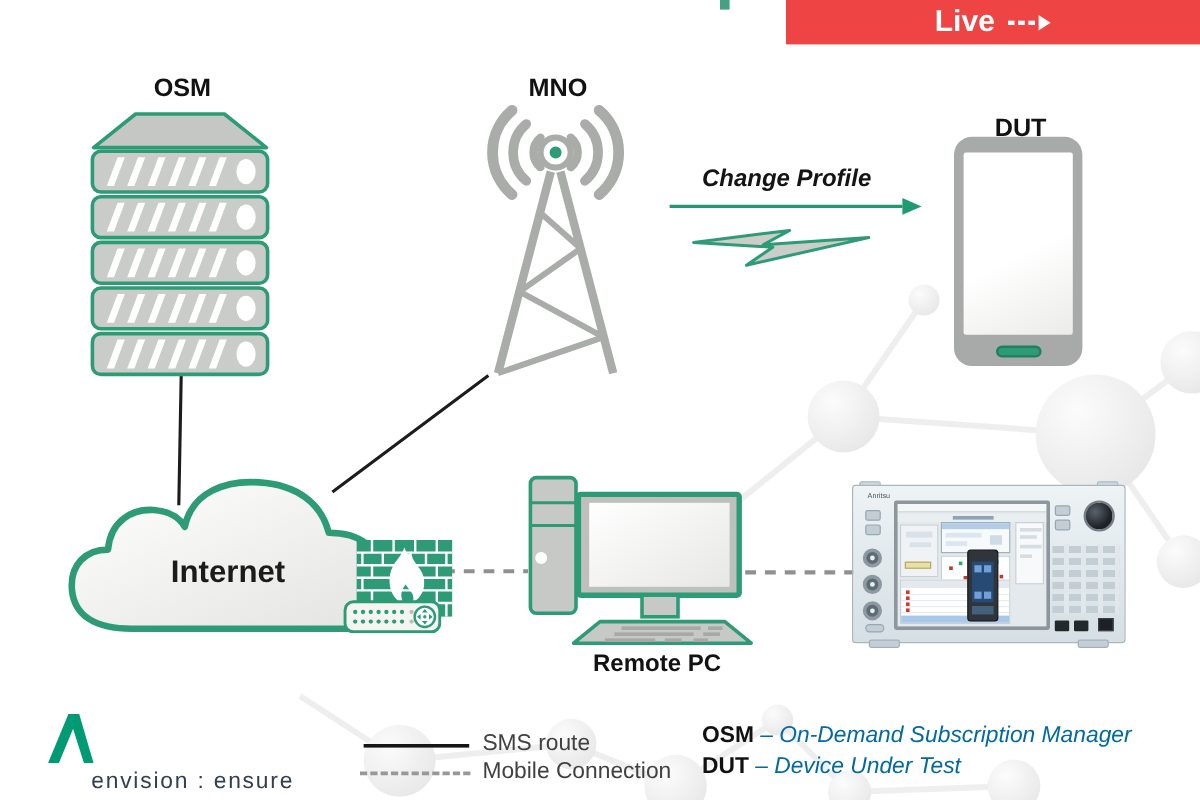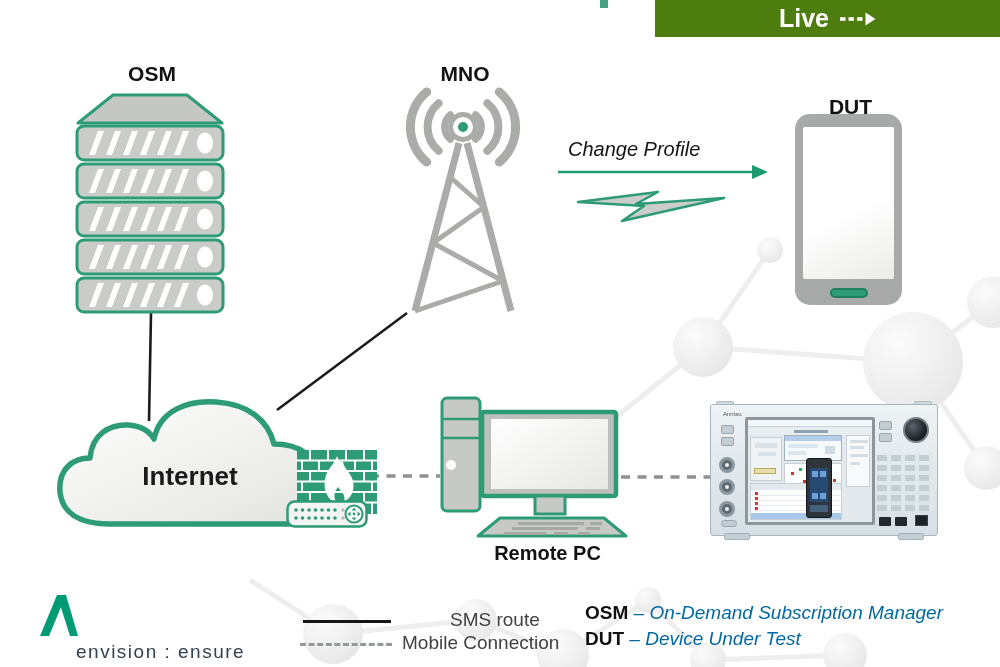--- a/index.html
+++ b/index.html
@@ -14,7 +14,7 @@
   
   .banner {
     left:655px; top:0; width:345px; height:37px;
-    background:#4d7c0f; color:#fff; display:flex; align-items:center;
+    background:#ef4444; color:#fff; display:flex; align-items:center;
     justify-content:center; gap:11px; font-size:25px; font-weight:bold;
     z-index:6;
   }

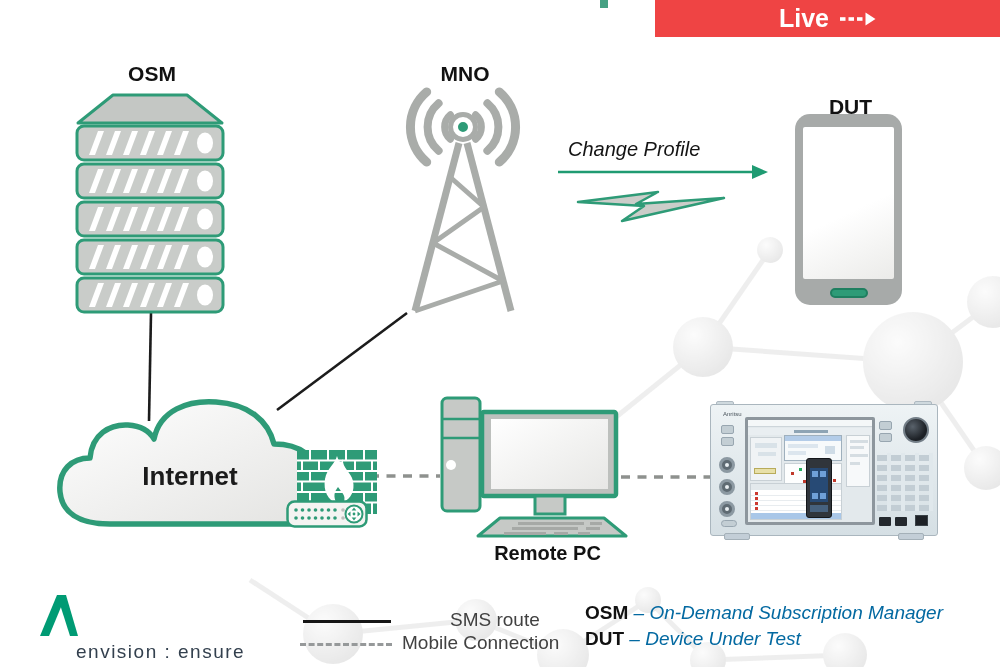--- a/index.html
+++ b/index.html
@@ -28,7 +28,7 @@
   .lbl-rpc { left:455px; top:542px; width:185px; font-size:20px; }
   .lbl-sim { left:700px; top:542px; width:250px; font-size:20px; }
   .lbl-change { left:568px; top:138px; width:175px; font-size:20px;
-                font-style:italic; font-weight:normal; color:#141414; text-align:left; z-index:4; }
+                font-style:italic; font-weight:bold; color:#141414; text-align:center; z-index:4; }
 
   
   .phone { left:795px; top:114px; width:107px; height:191px; background:#a7aaa9;

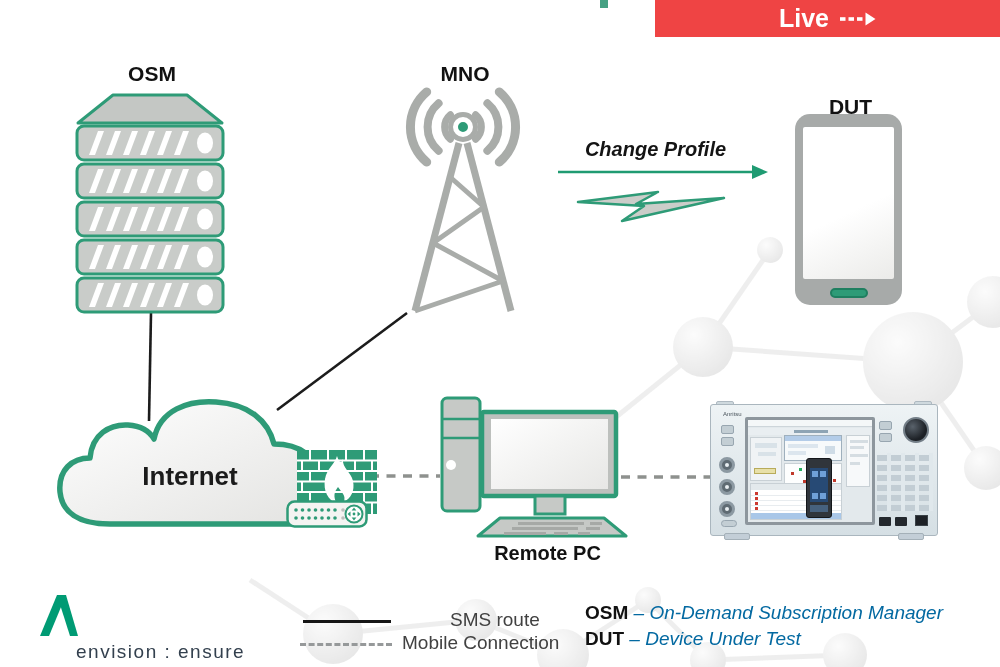--- a/index.html
+++ b/index.html
@@ -75,7 +75,7 @@
   .legend-solid { left:303px; top:620px; width:88px; height:0; border-top:3px solid #161616; z-index:4; }
   .legend-dashed { left:300px; top:643px; width:92px; height:0; border-top:3px dashed #96999a; z-index:4; }
   .legend-text { color:#414141; font-size:19px; z-index:4; }
-  .lt1 { left:402px; top:609px;margin-left:48px; }
+  .lt1 { left:402px; top:609px; }
   .lt2 { left:402px; top:632px; }
   .defs { left:585px; top:600px; width:410px; z-index:4; font-size:19px; }
   .defs .row { line-height:26px; white-space:nowrap; }

